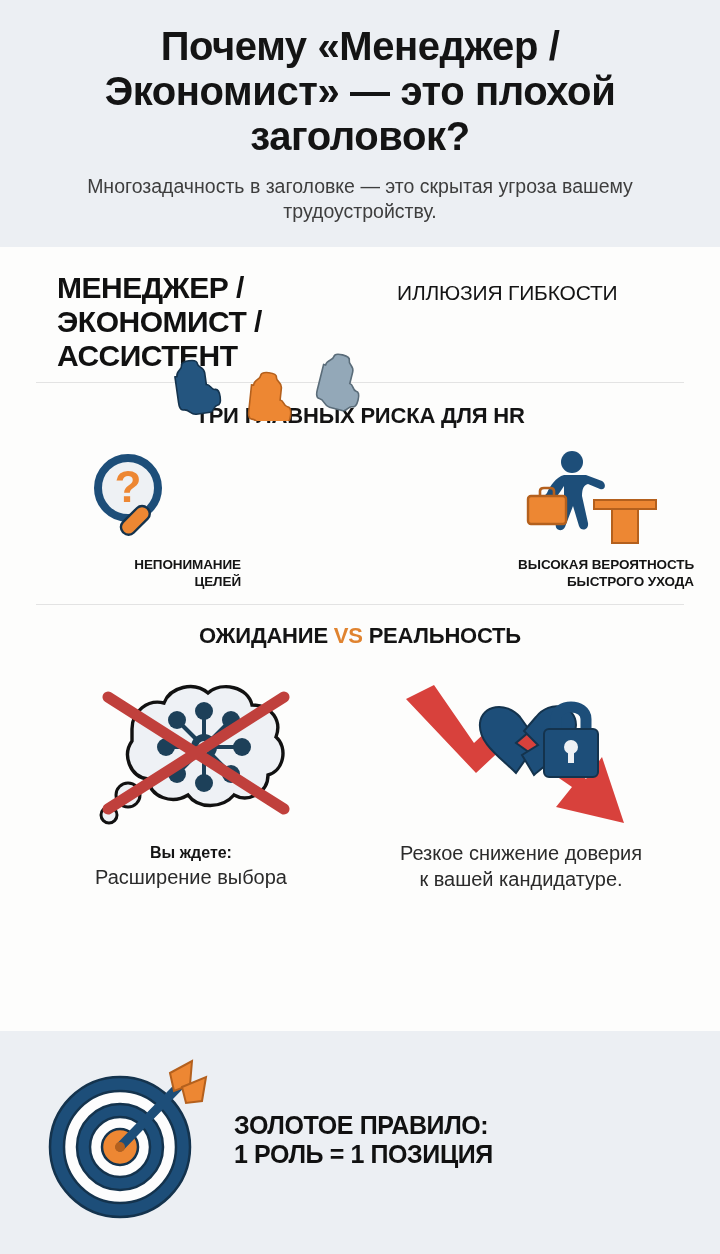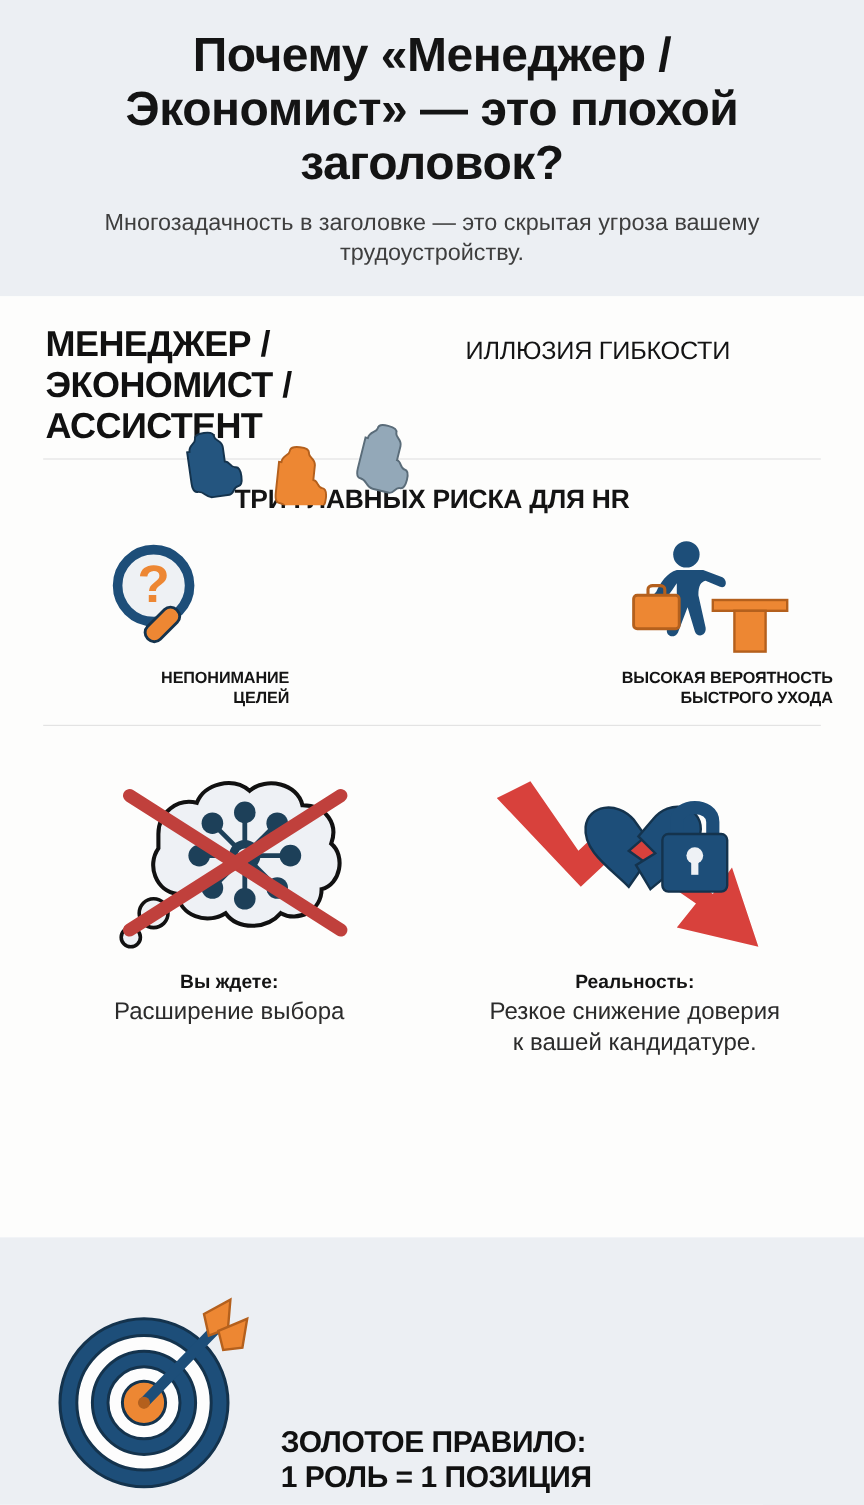--- a/index.html
+++ b/index.html
@@ -50,9 +50,9 @@
   
   .sec1{
     display:flex;
-    padding:24px 38px 10px 38px;
+    padding:24px 38px 10px 57px;
     box-sizing:border-box;
-    gap:20px;
+    gap:10px;
   }
   .sec1-left{width:330px;position:relative;}
   .bigtitle{

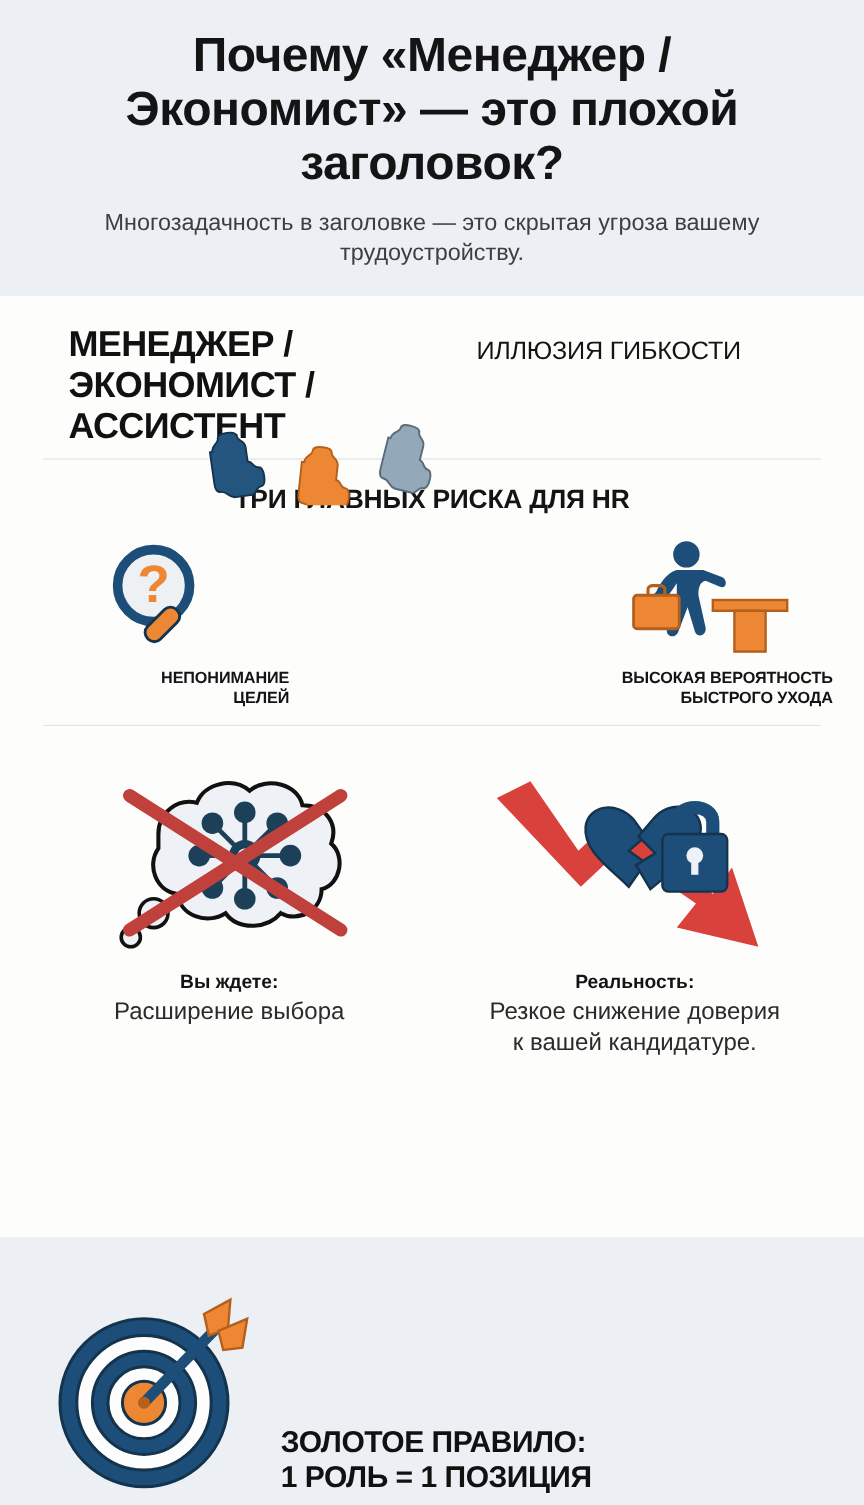--- a/index.html
+++ b/index.html
@@ -248,6 +248,7 @@
     <div class="divider"></div>
 
     <div class="sec3">
+      <div class="sec-h"><span>ОЖИДАНИЕ </span><span class="vs">VS</span><span> РЕАЛЬНОСТЬ</span></div>
 
       <div class="vsrow">
 

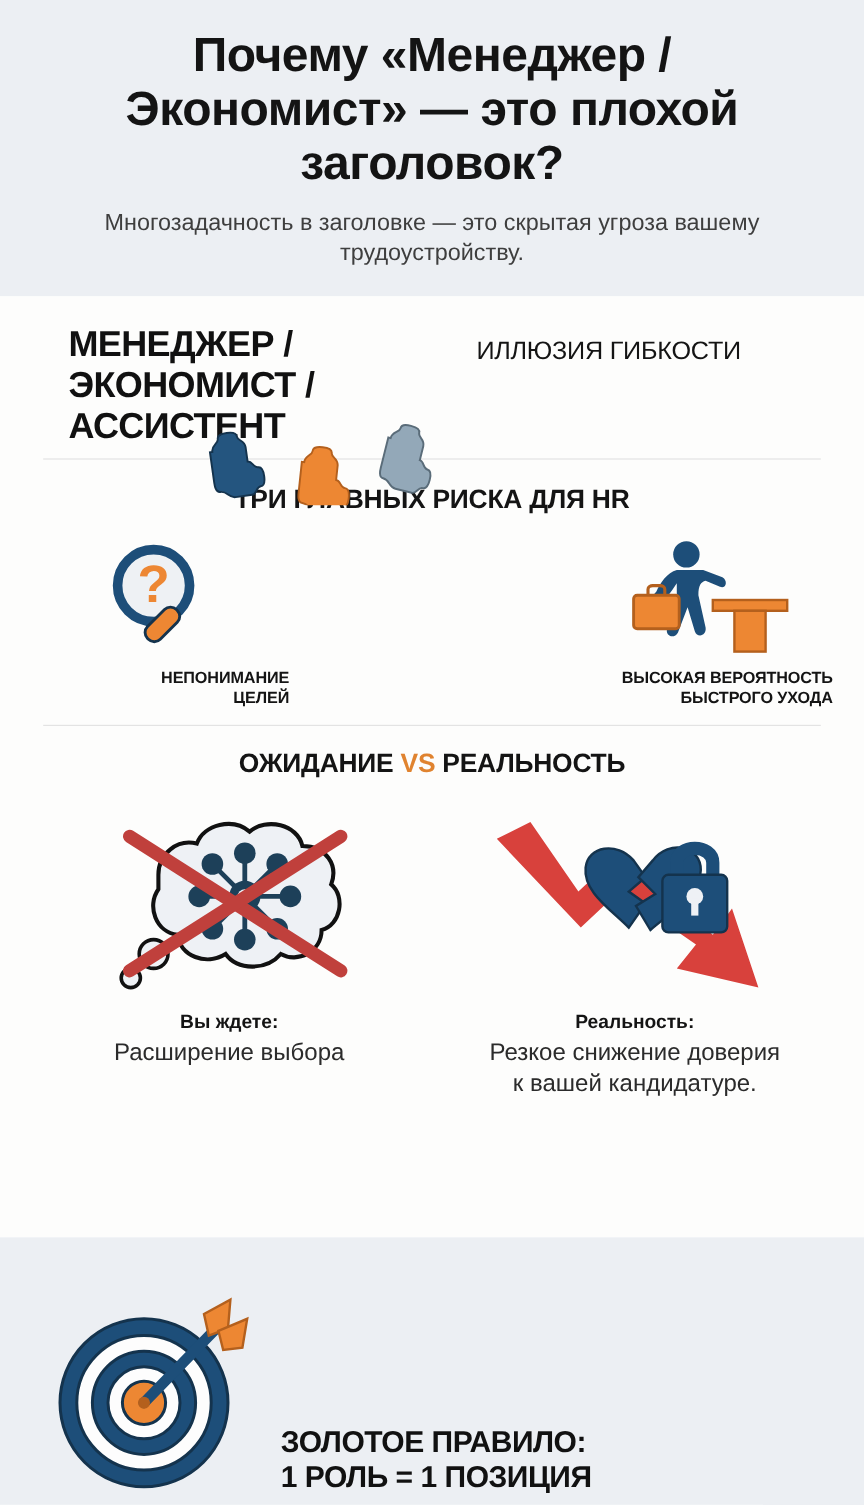--- a/index.html
+++ b/index.html
@@ -107,7 +107,7 @@
   
   .sec3{padding:18px 26px 16px 26px;box-sizing:border-box;}
   .sec-h .vs{color:#e0832f;}
-  .vsrow{display:flex;justify-content:space-between;margin-top:6px;}
+  .vsrow{display:flex;margin-top:6px;}
   .vscol{width:330px;text-align:center;}
   .vscol .ico{height:175px;display:flex;align-items:center;justify-content:center;}
   .vscol .cap{

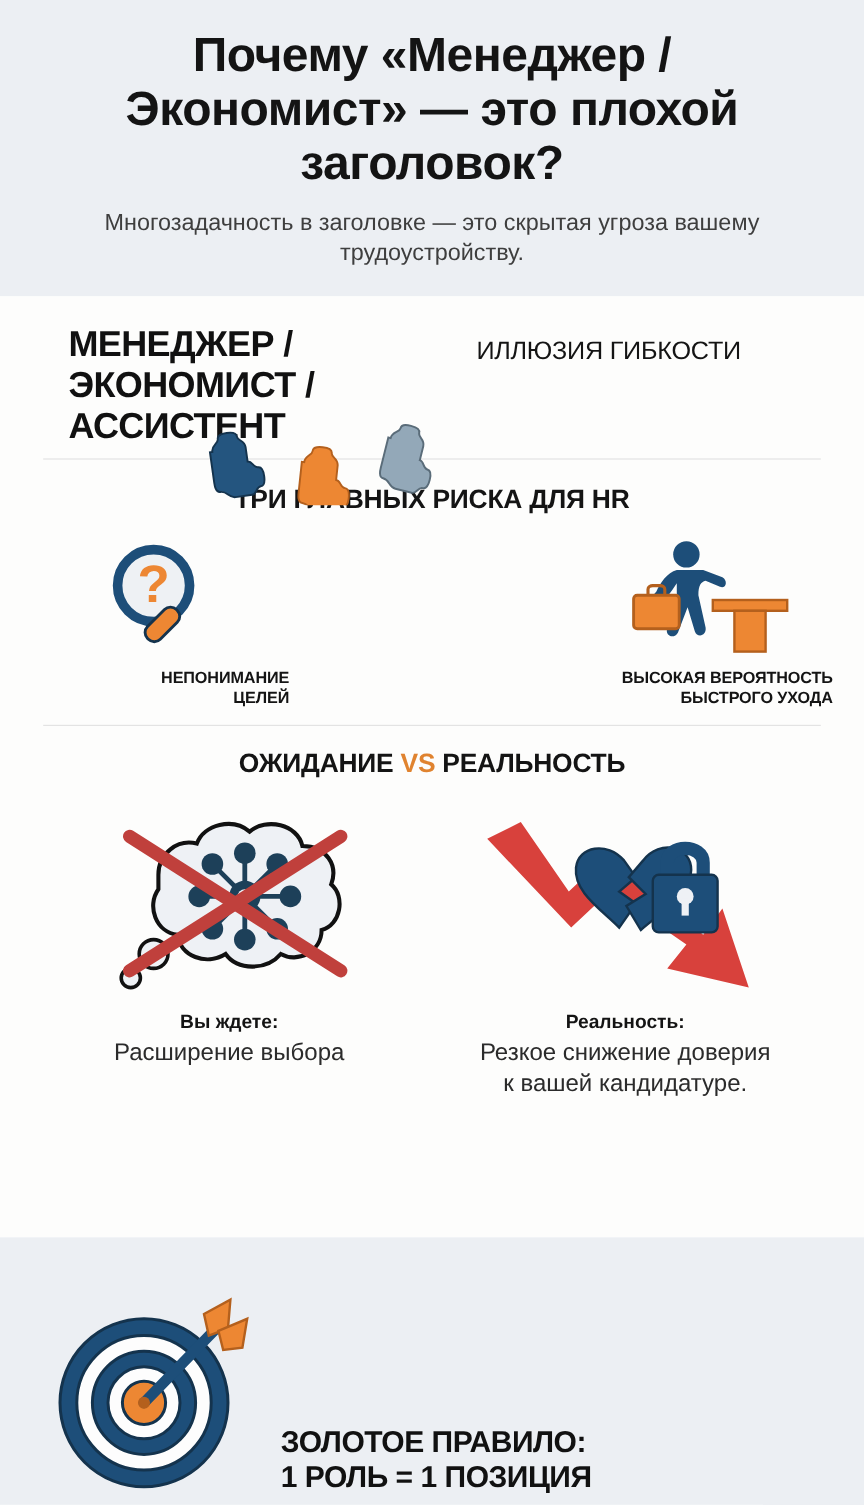--- a/index.html
+++ b/index.html
@@ -315,7 +315,6 @@
               </g>
             </svg>
           </div>
-          <div class="cap">Реальность:</div>
           <div class="sub">Резкое снижение доверия
 к вашей кандидатуре.</div>
         </div>

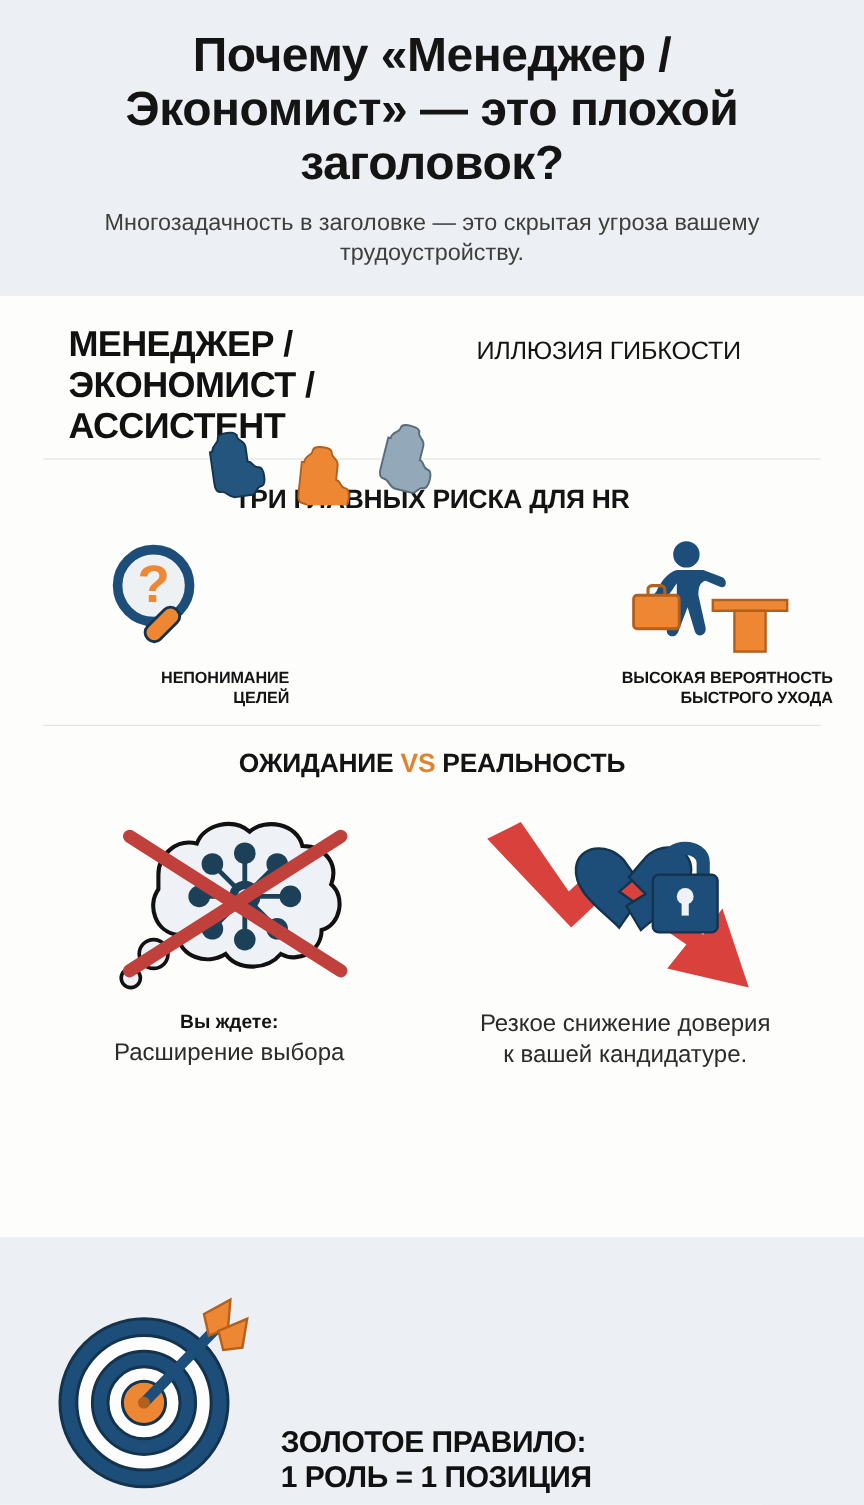--- a/index.html
+++ b/index.html
@@ -129,7 +129,7 @@
     background:#eceff3;
     height:223px;
     display:flex;
-    align-items:flex-end;
+    align-items:center;
     padding:0 26px 0 40px;
     box-sizing:border-box;
     gap:22px;

